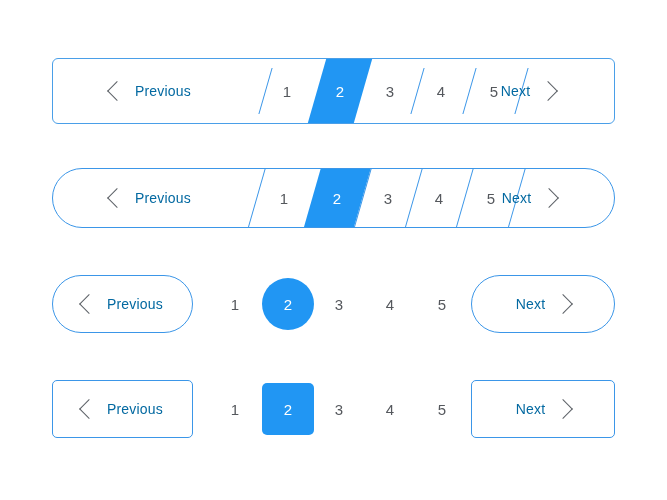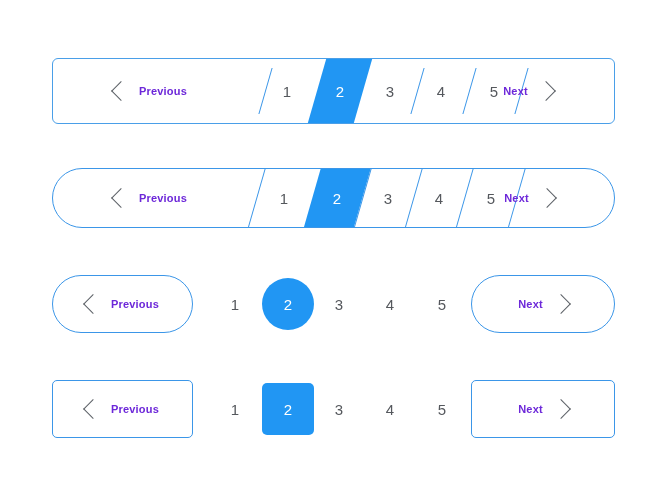--- a/index.html
+++ b/index.html
@@ -24,11 +24,10 @@
 
   
   .navlabel {
-    font-size: 11px;
-    color: #6d28d9;
+    font-size: 14px;
+    color: #0369a1;
     letter-spacing: 0.2px;
     white-space: nowrap;
-    font-weight: bold;
   }
   .pagenum {
     font-size: 15px;

